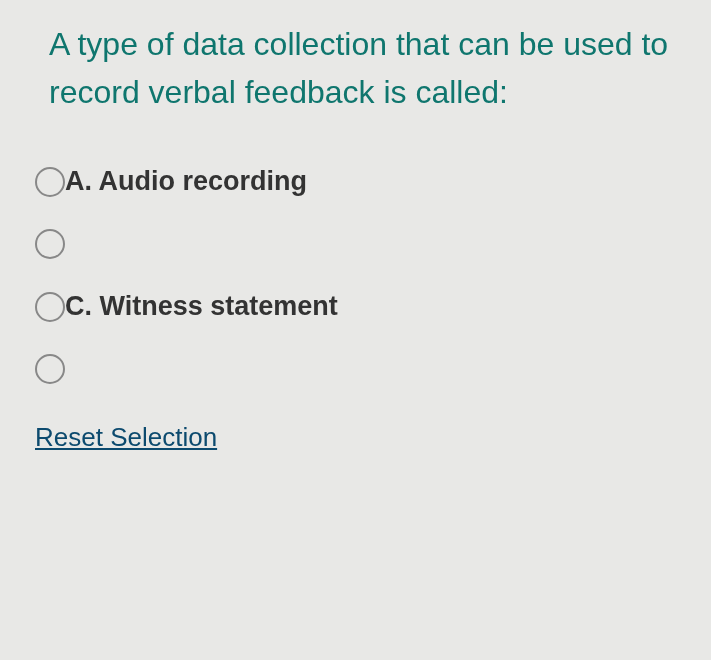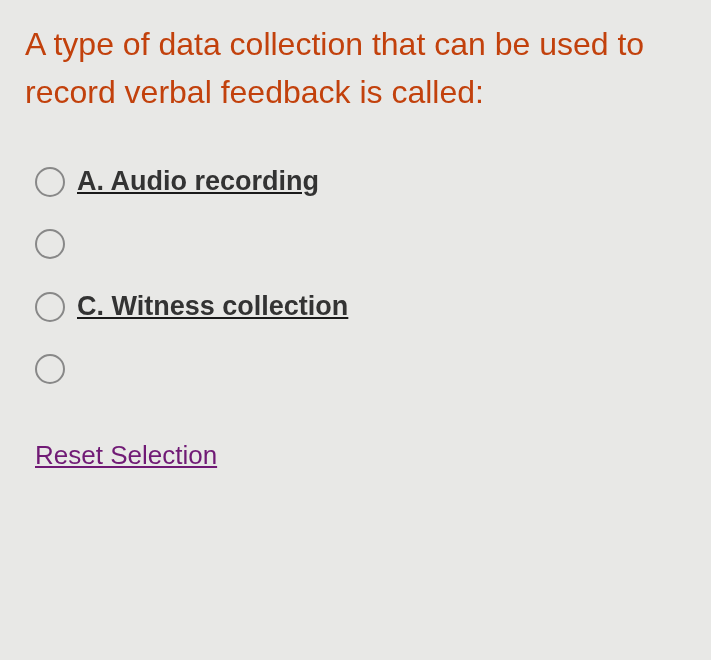--- a/index.html
+++ b/index.html
@@ -19,8 +19,9 @@
       font-size: 32px;
       line-height: 1.5;
       font-weight: 400;
-      color: #c2410c;
+      color: #0f766e;
       margin-bottom: 50px;
+      margin-left: 24px;
     }
     .options {
       display: flex;

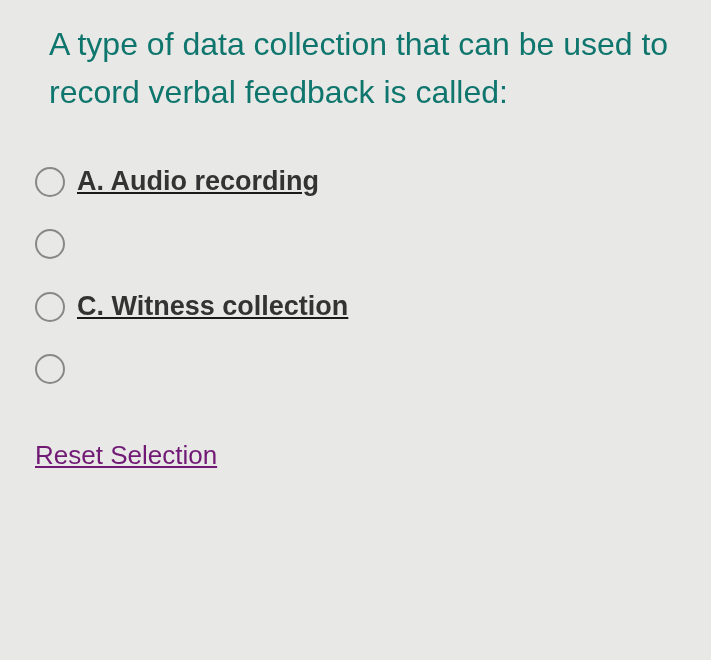--- a/index.html
+++ b/index.html
@@ -32,8 +32,6 @@
     .option {
       display: flex;
       align-items: center;
-      gap: 12px;
-      text-decoration: underline;
     }
     .radio {
       width: 30px;

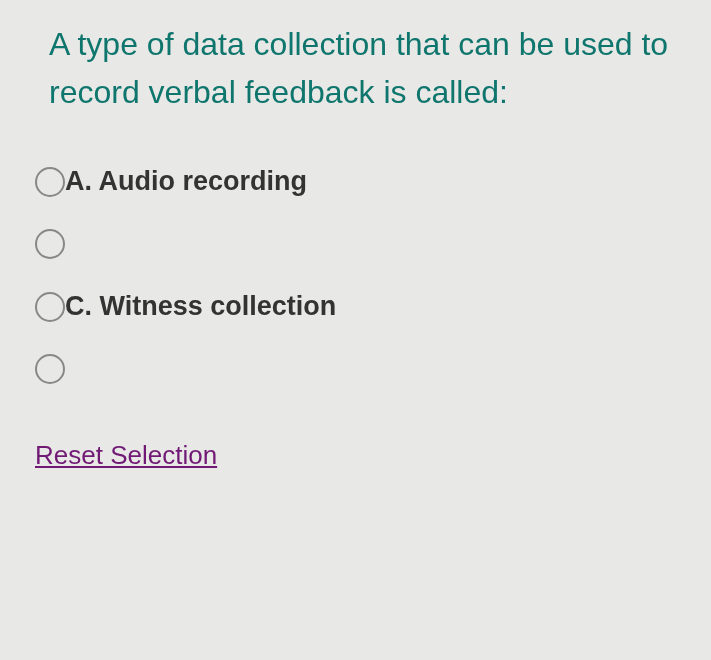--- a/index.html
+++ b/index.html
@@ -75,7 +75,7 @@
   </div>
   <div class="option">
     <div class="radio"></div>
-    <span class="option-label">C. Witness collection</span>
+    <span class="option-label">C. Witness statement</span>
   </div>
   <div class="option">
     <div class="radio"></div>

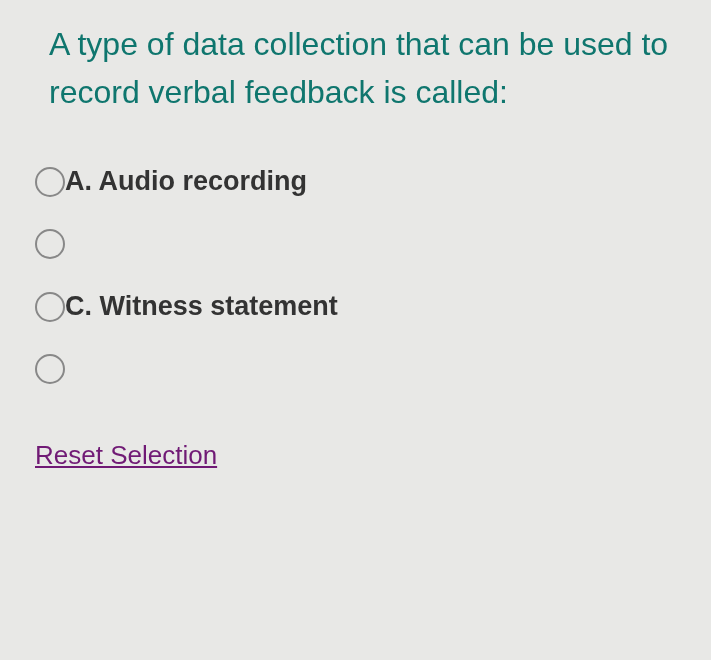--- a/index.html
+++ b/index.html
@@ -49,9 +49,9 @@
       cursor: pointer;
     }
     .reset-link {
-      margin-top: 56px;
+      margin-top: 38px;
       font-size: 26px;
-      color: #701a75;
+      color: #0c4a6e;
       text-decoration: underline;
       cursor: pointer;
       display: inline-block;

